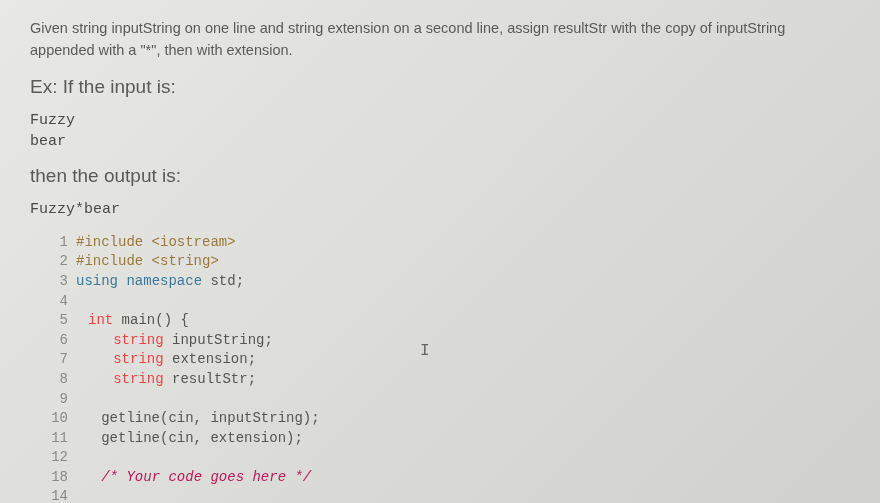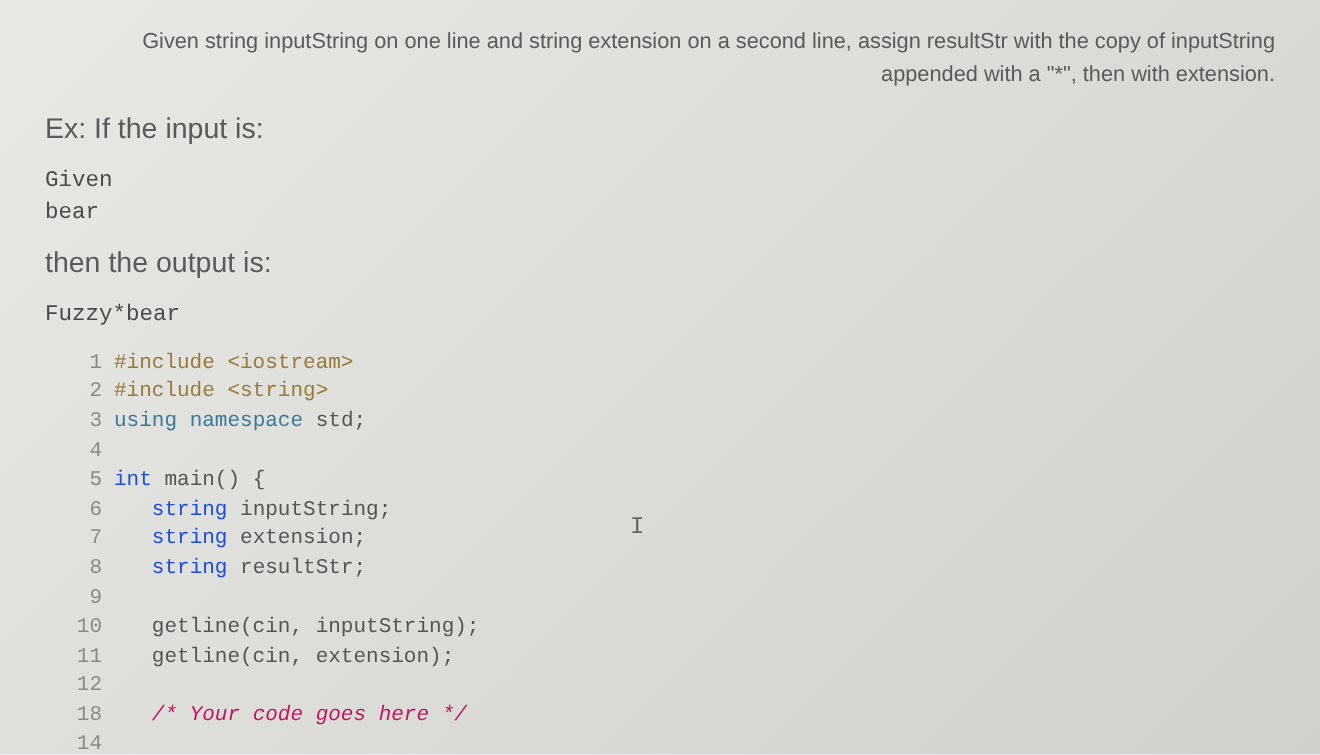--- a/index.html
+++ b/index.html
@@ -22,7 +22,6 @@
       line-height: 1.5;
       color: #5a5a5a;
       margin-bottom: 14px;
-      text-align: right;
     }
     .section-label {
       font-size: 19px;

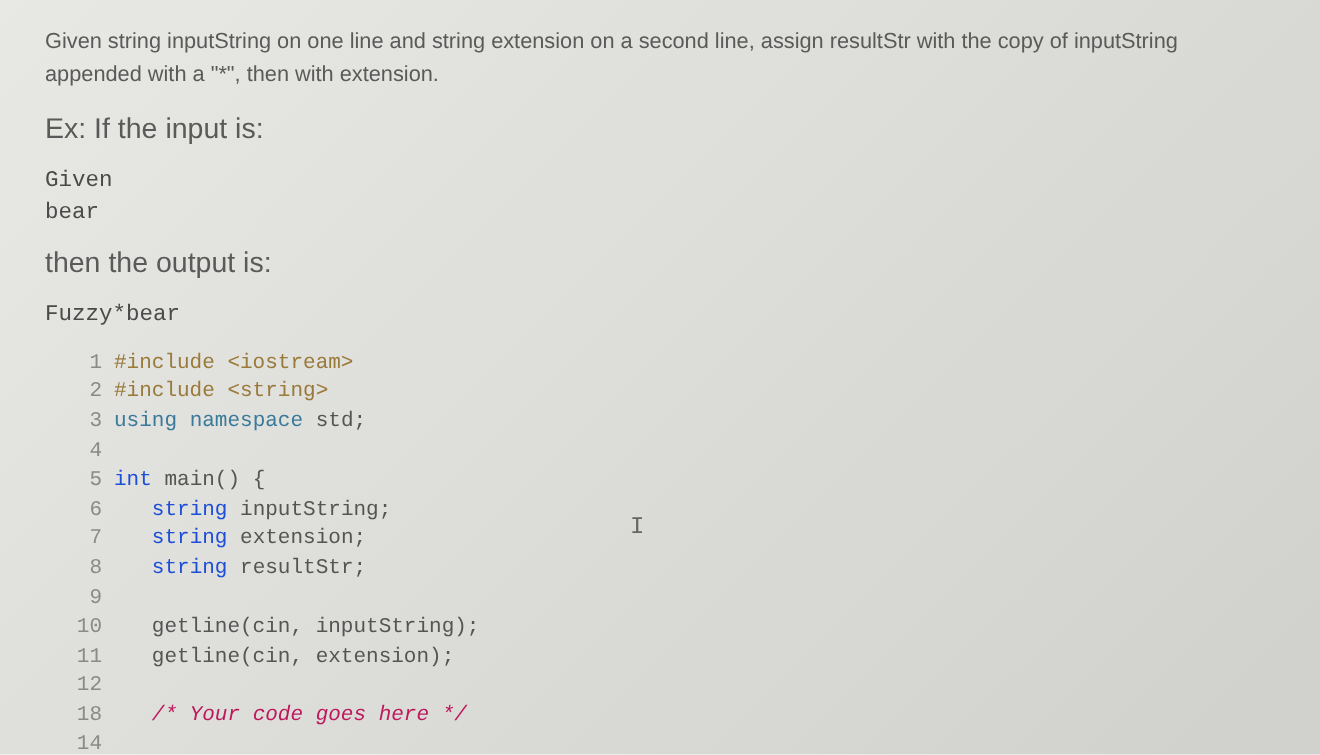--- a/index.html
+++ b/index.html
@@ -80,7 +80,7 @@
 <div class="section-label">Ex: If the input is:</div>
 
 <div class="mono">
-  <span class="mono-line">Given</span>
+  <span class="mono-line">Fuzzy</span>
   <span class="mono-line">bear</span>
 </div>
 

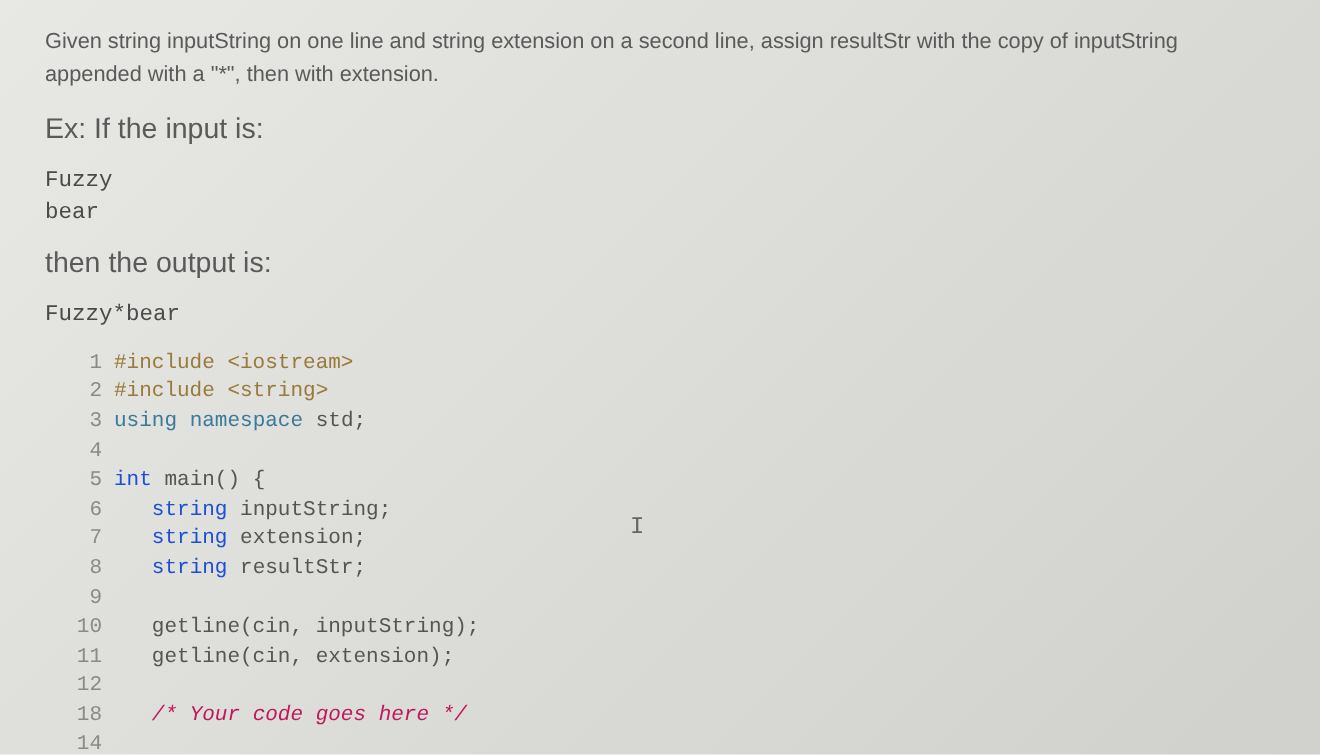--- a/index.html
+++ b/index.html
@@ -61,7 +61,7 @@
     }
     .kw-preproc { color: #9a7a3a; }
     .kw-using { color: #3a7a9a; }
-    .kw-type { color: #1d4ed8; }
+    .kw-type { color: #ef4444; margin-left: 12px; }
     .comment { color: #be185d; font-style: italic; }
     .cursor {
       position: absolute;

